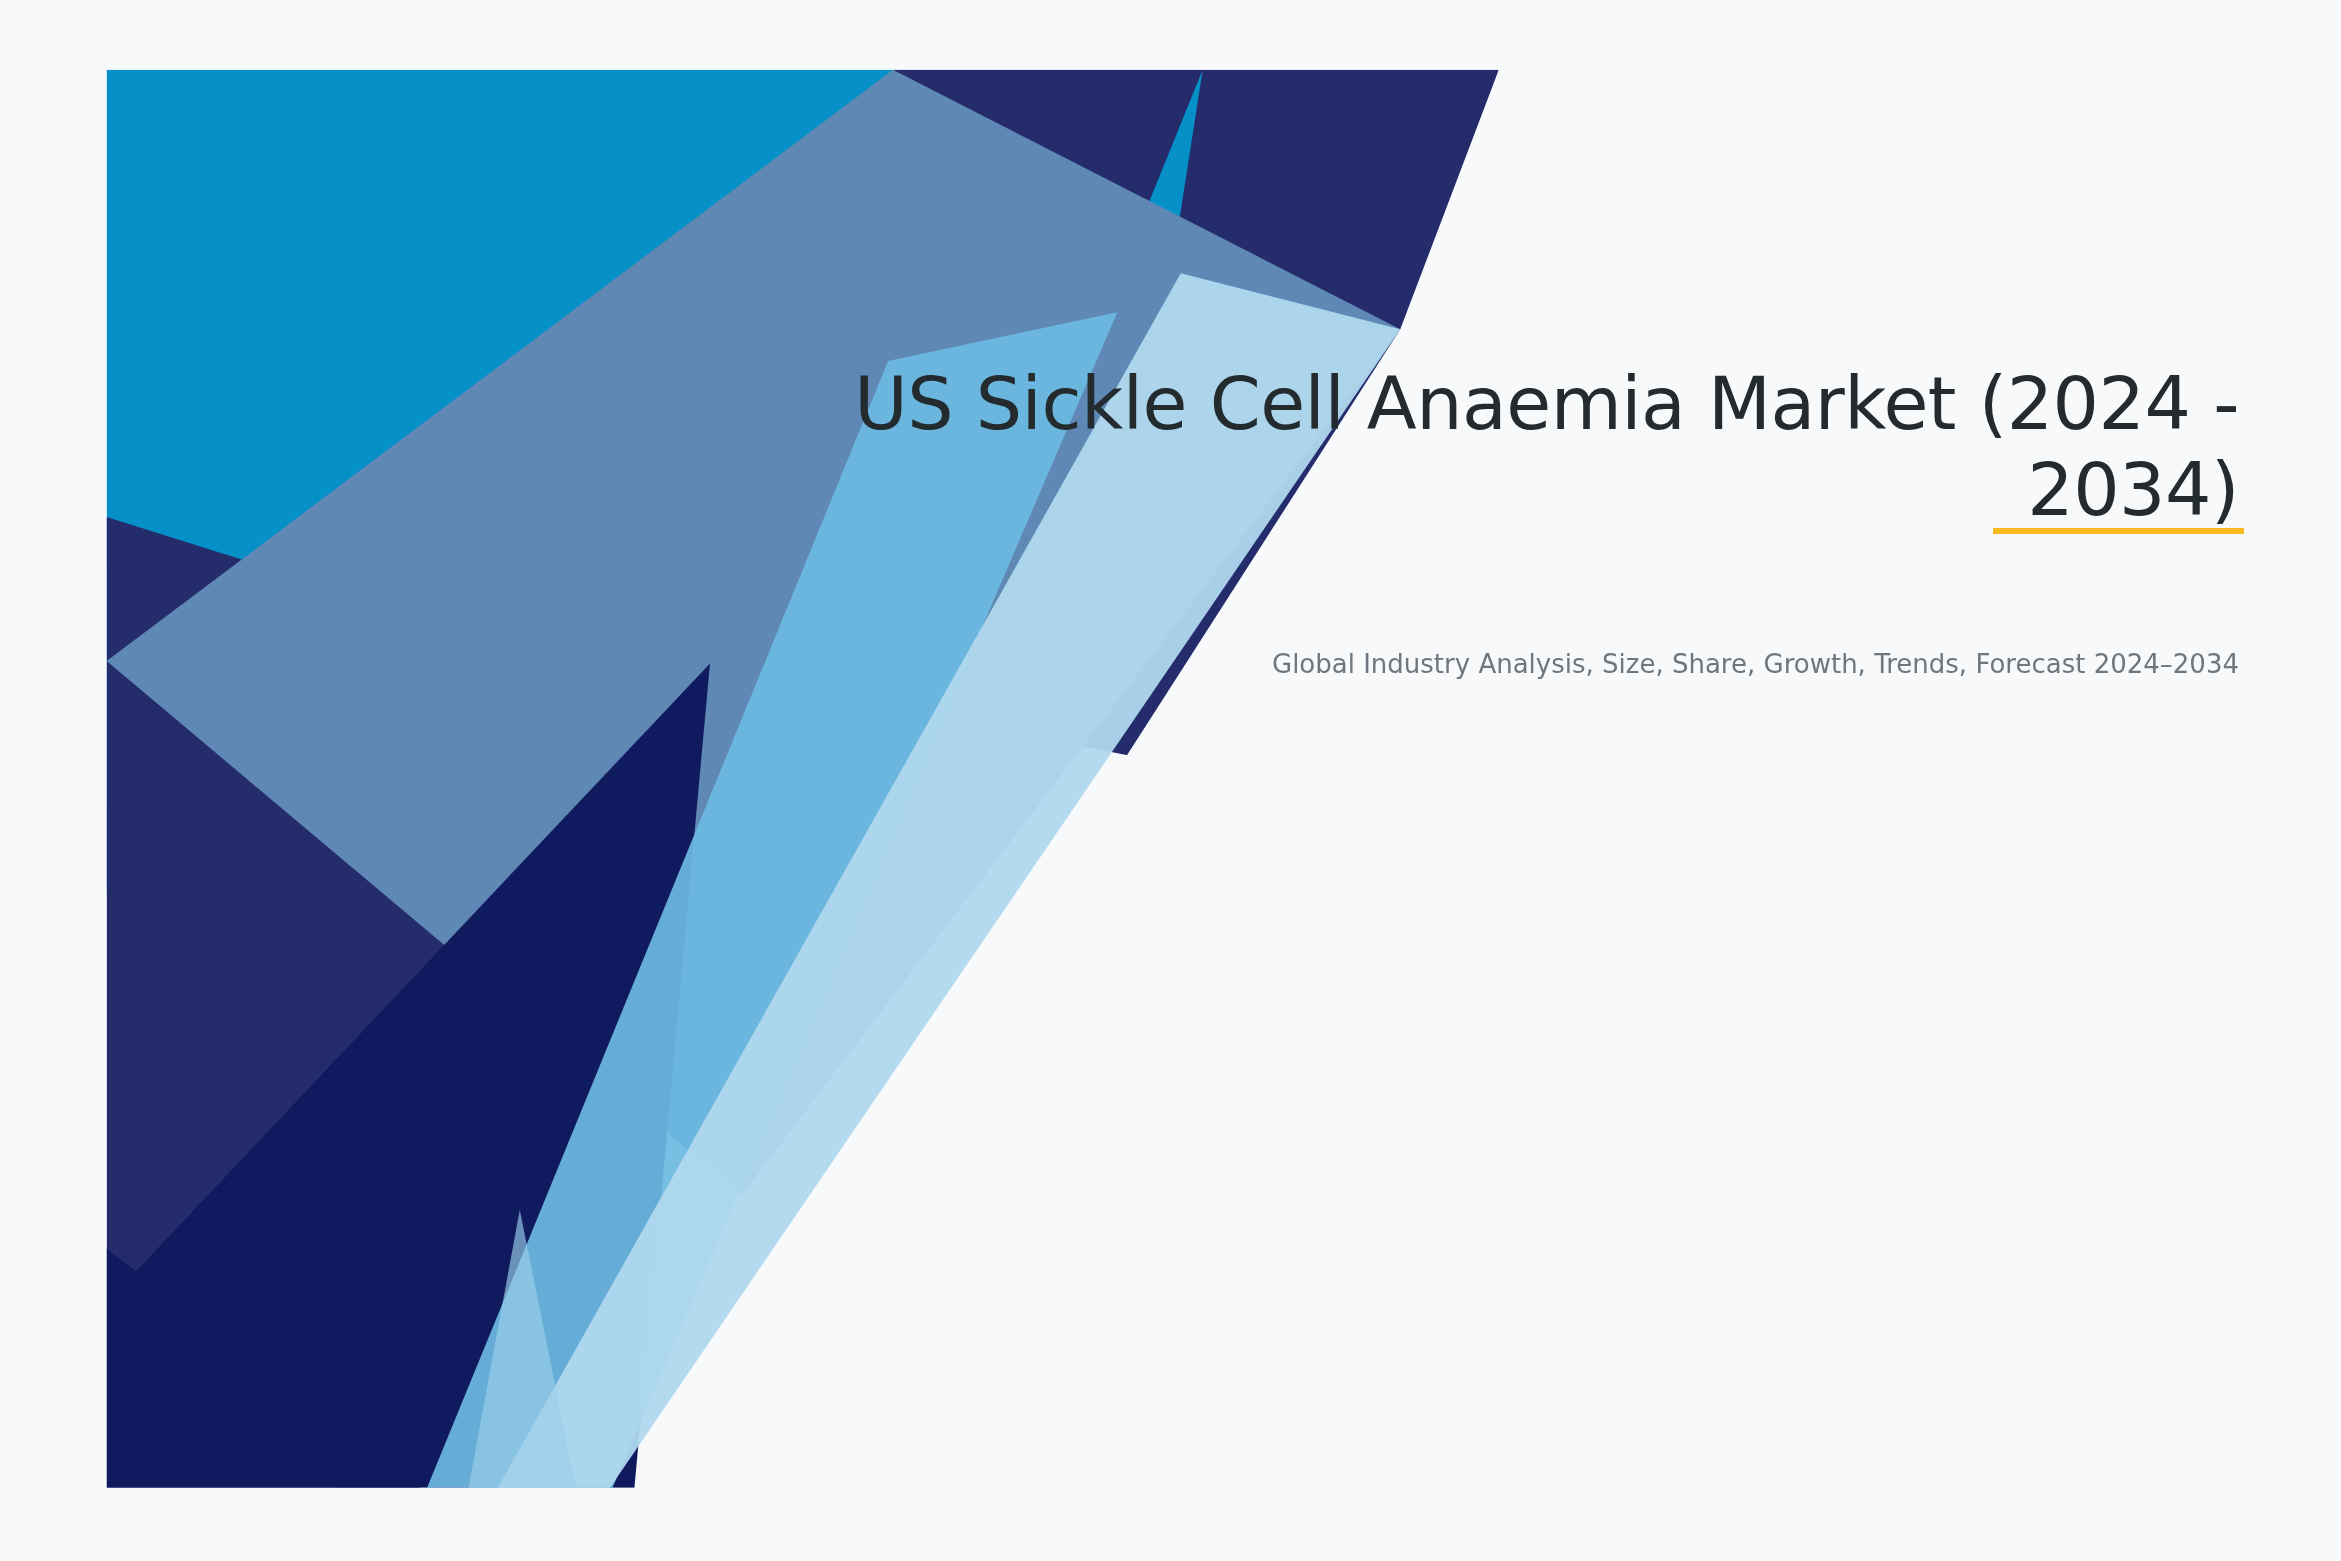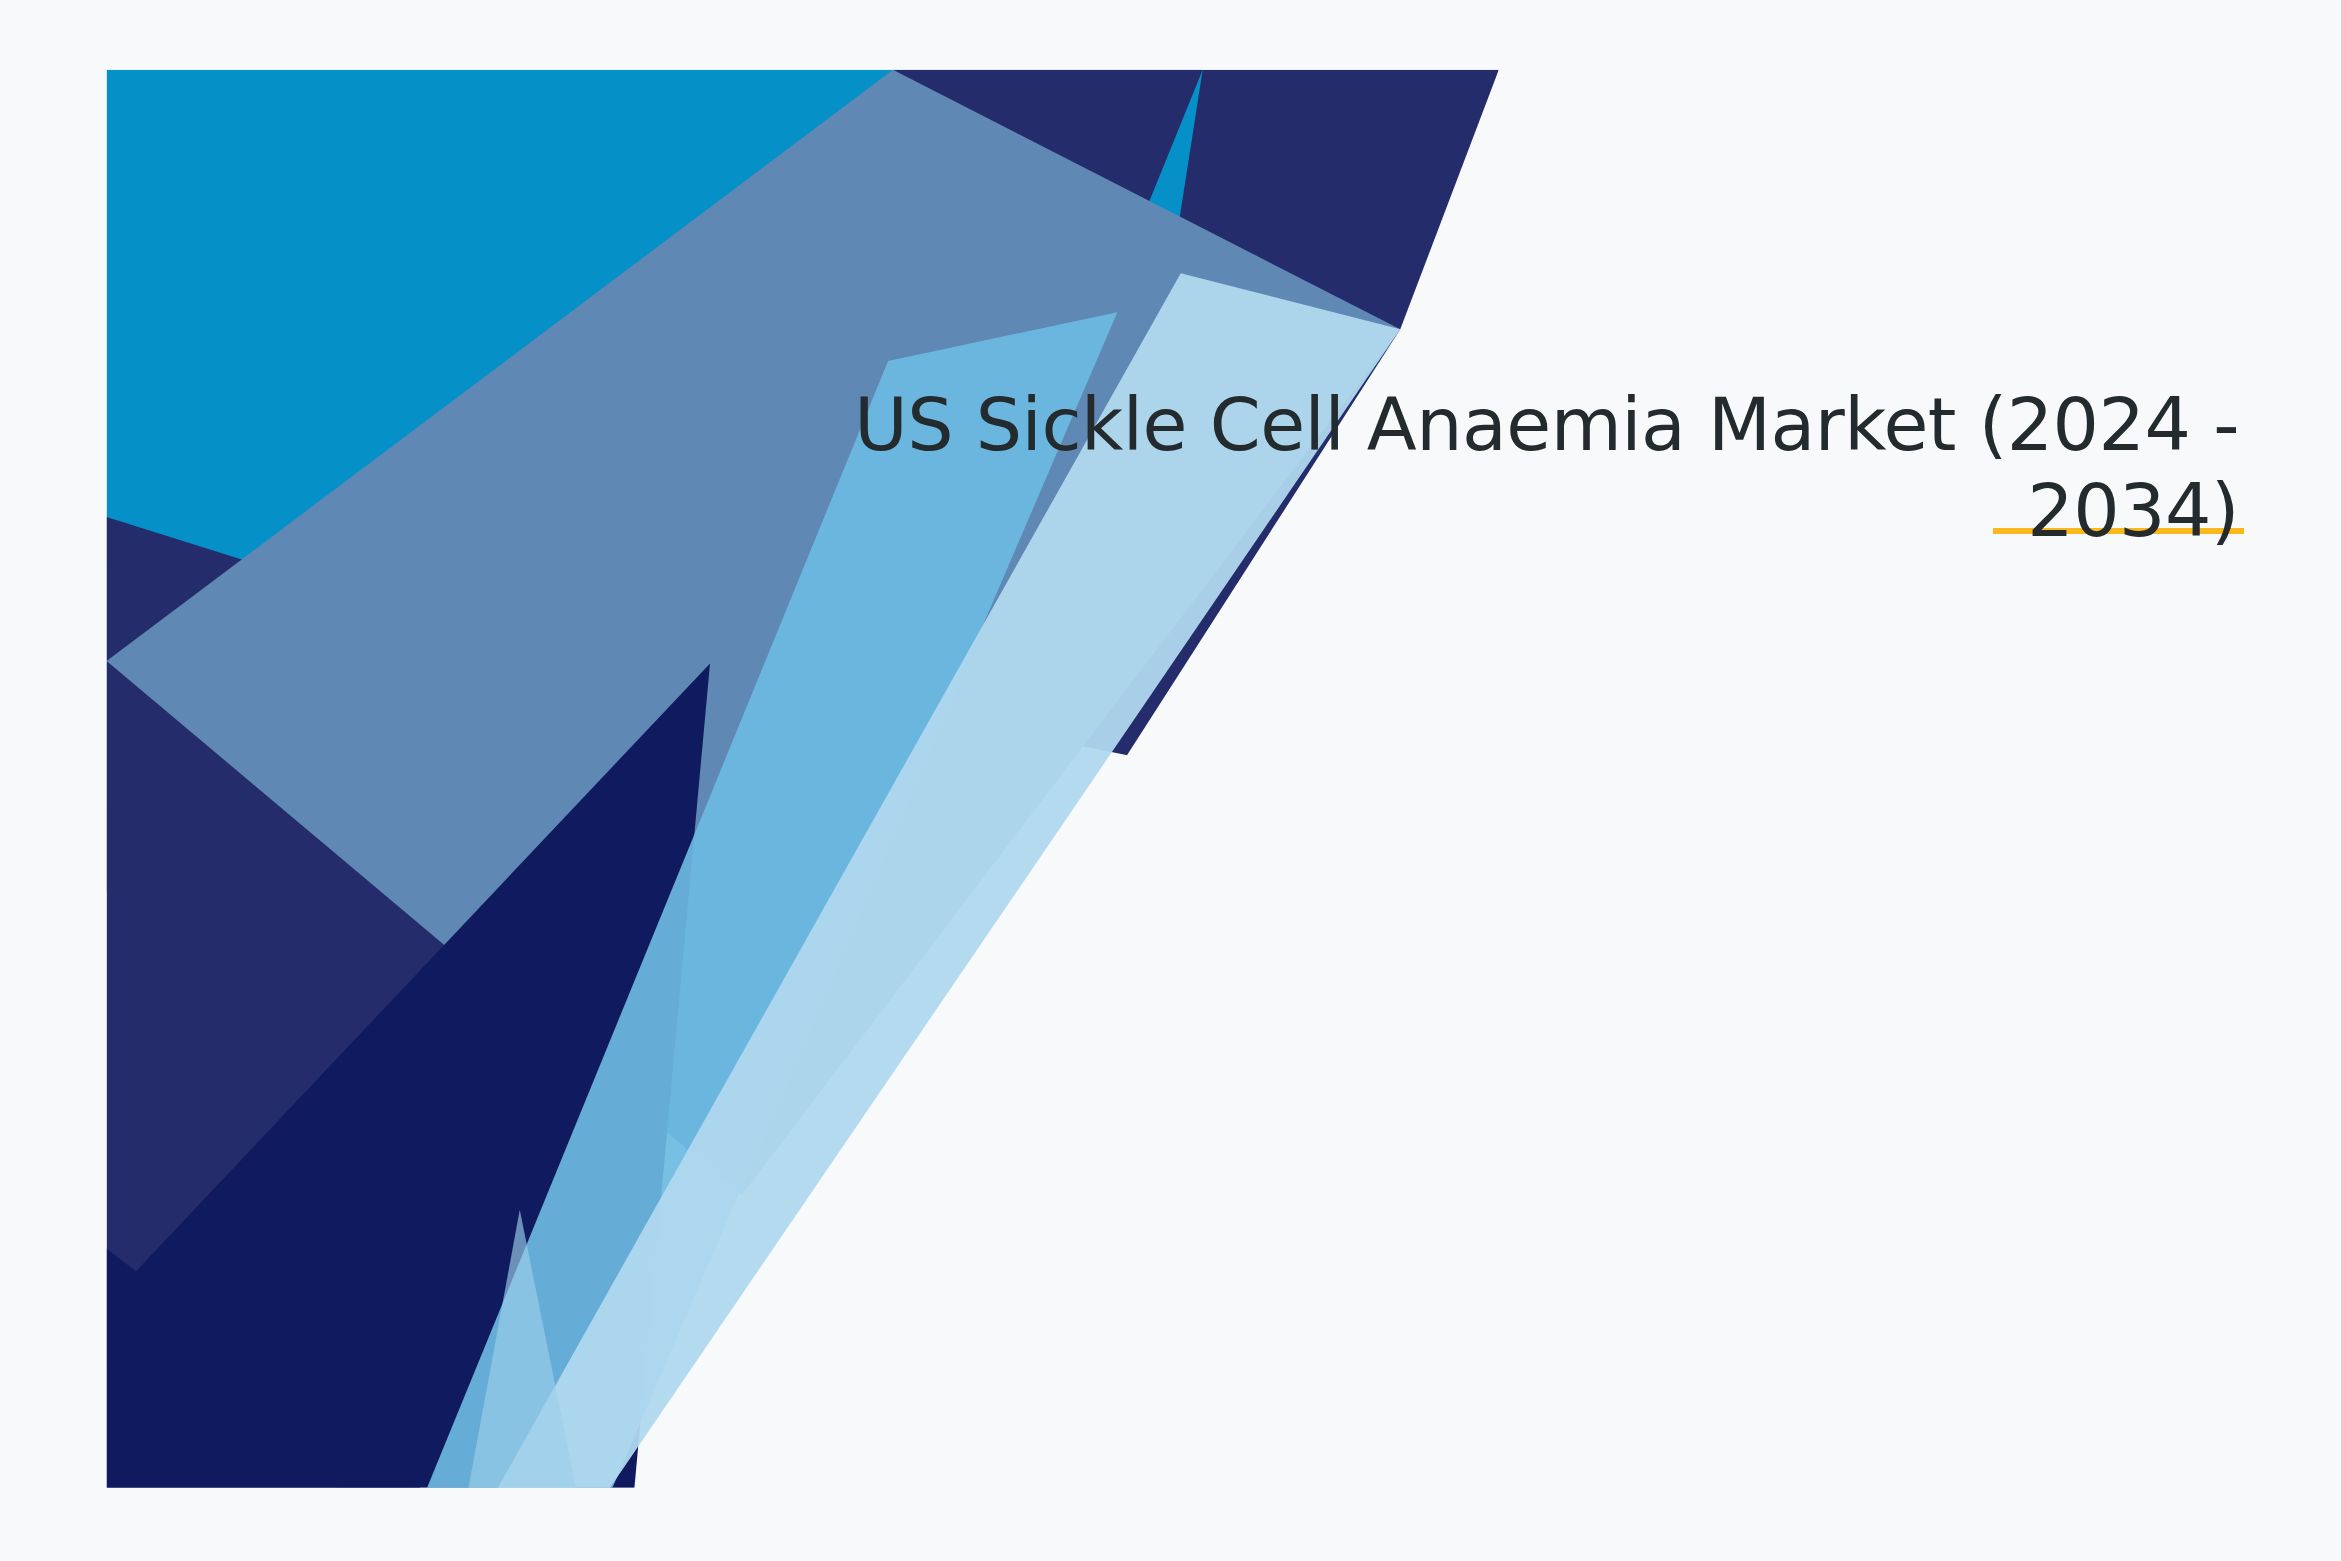--- a/index.html
+++ b/index.html
@@ -37,7 +37,7 @@
   #text-block {
     position: absolute;
     left: 829px;
-    top: 382px;
+    top: 361px;
     width: 1410px;
     text-align: right;
   }

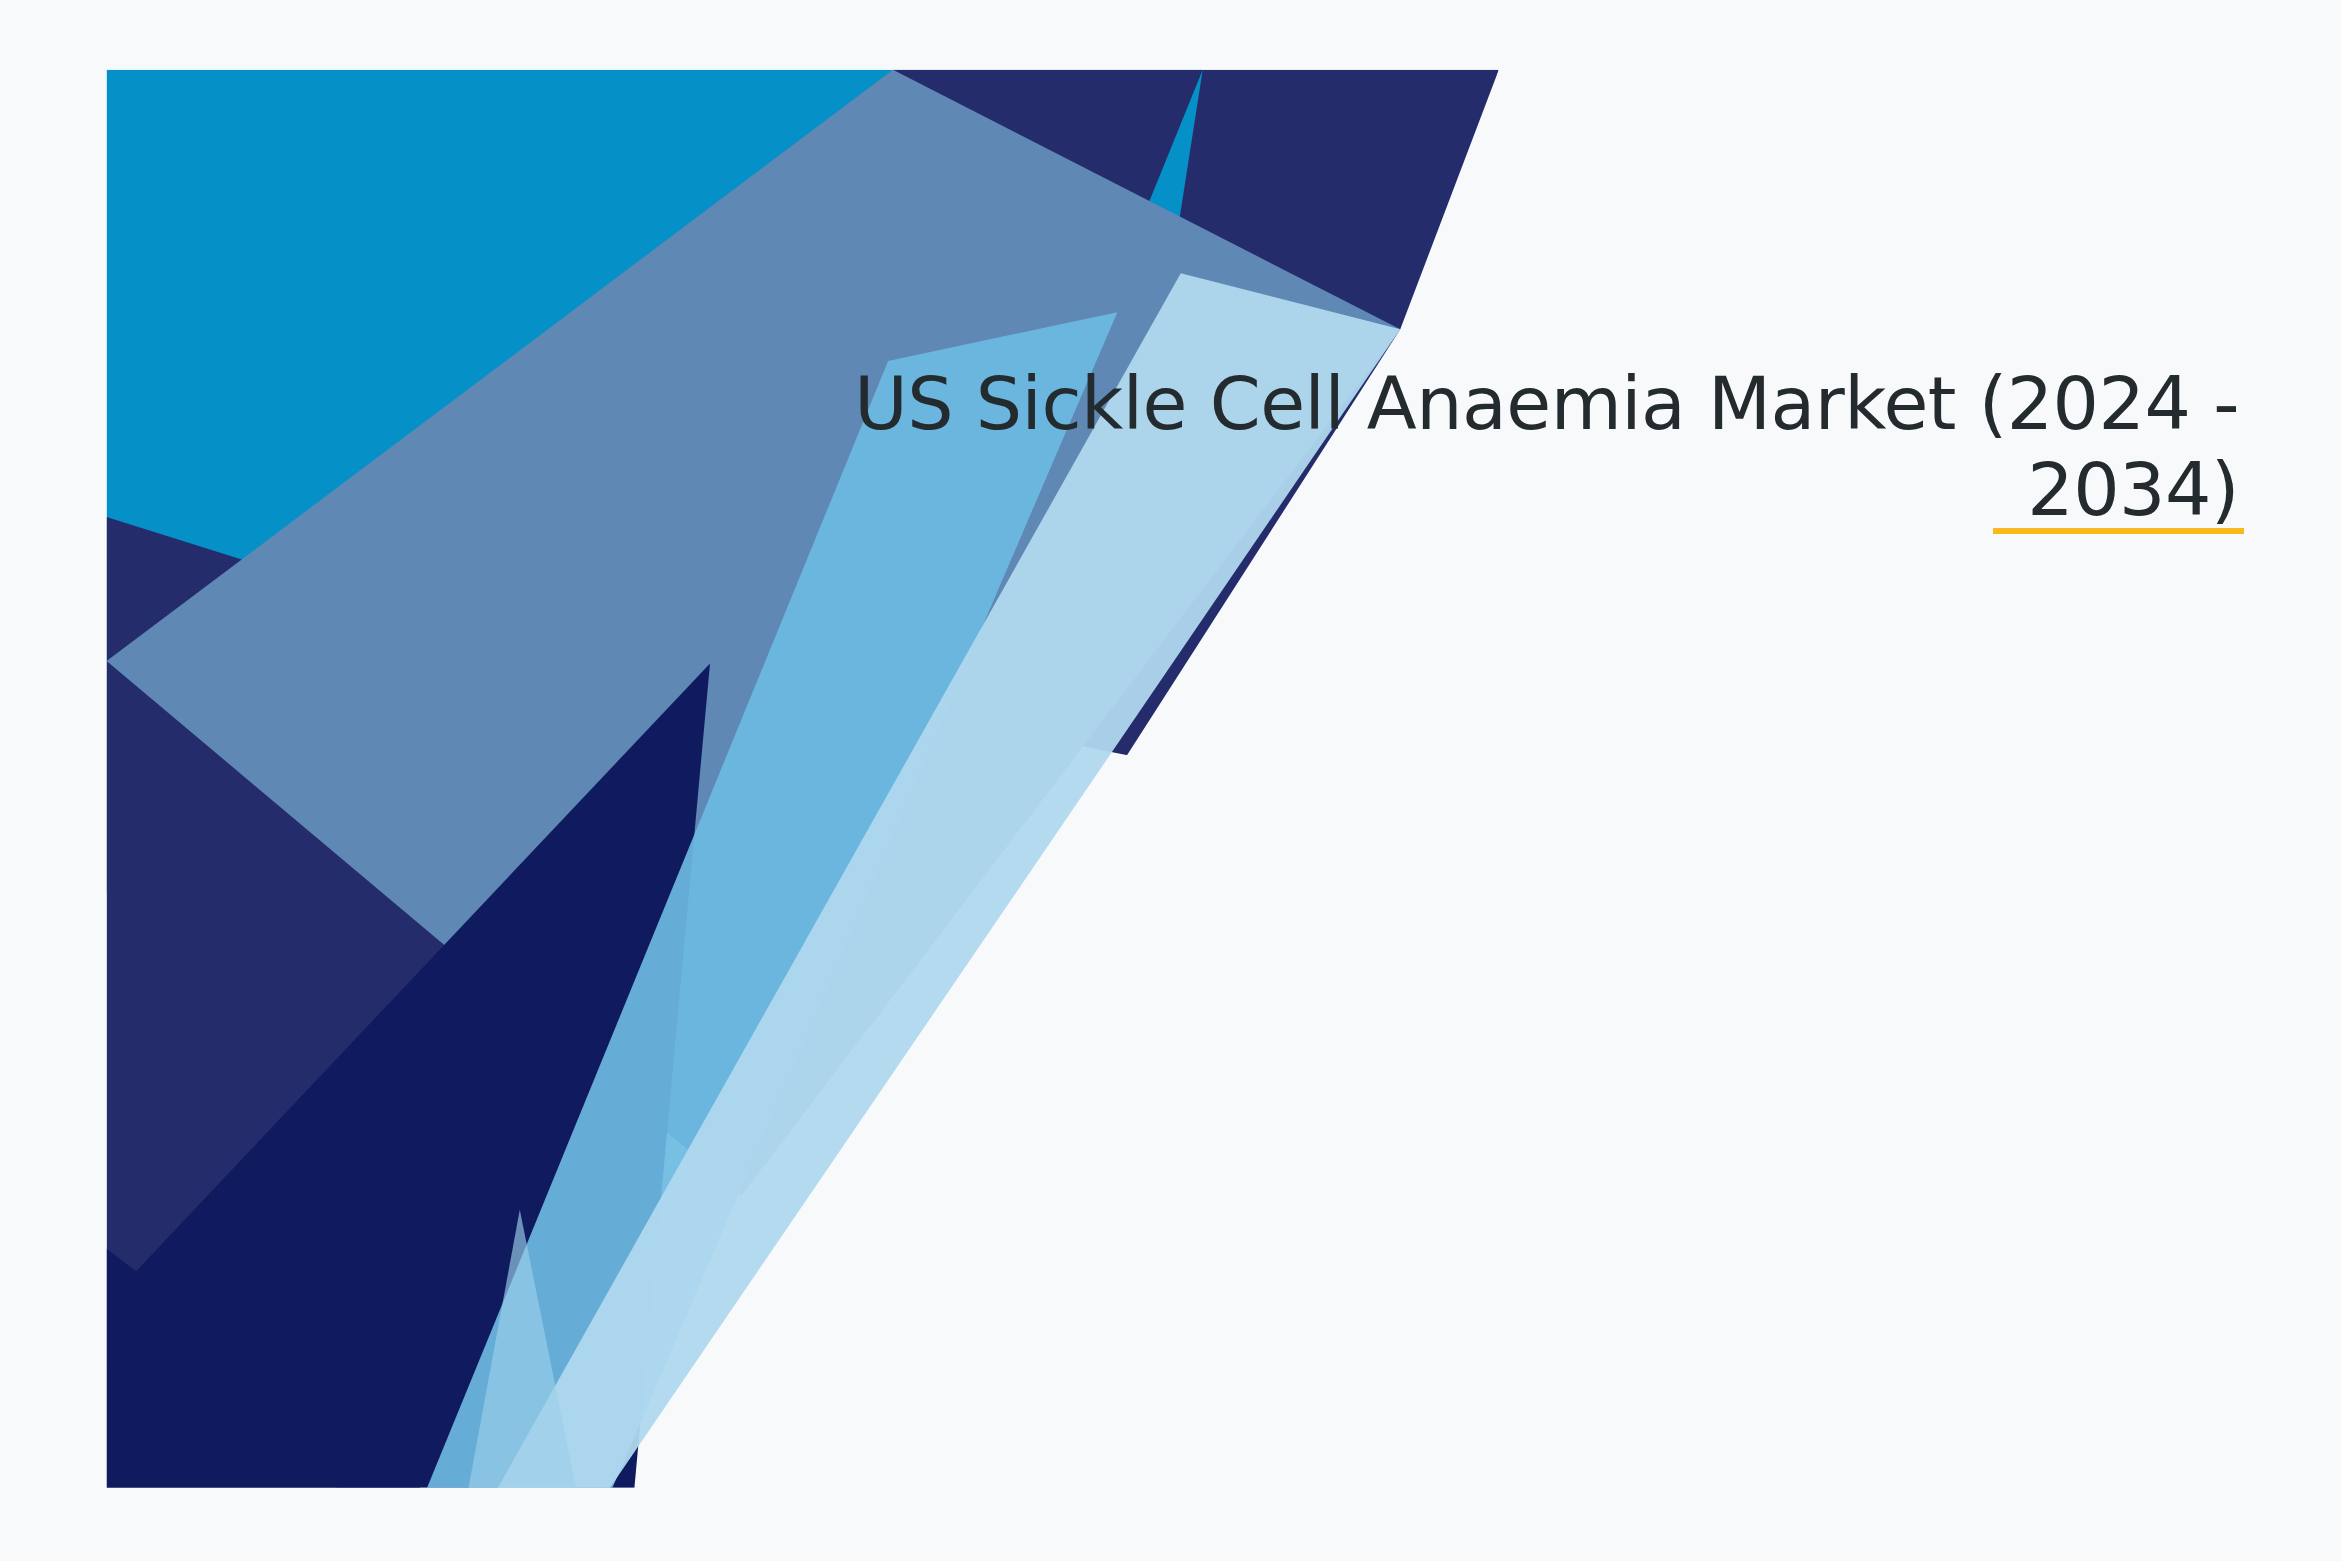--- a/index.html
+++ b/index.html
@@ -117,6 +117,7 @@
 
   <div id="text-block">
     <h1 id="page-title">US Sickle Cell Anaemia Market (2024 - 2034)</h1>
+    <p id="page-subtitle">Global Industry Analysis, Size, Share, Growth, Trends, Forecast 2024–2034</p>
   </div>
 
 </div>

